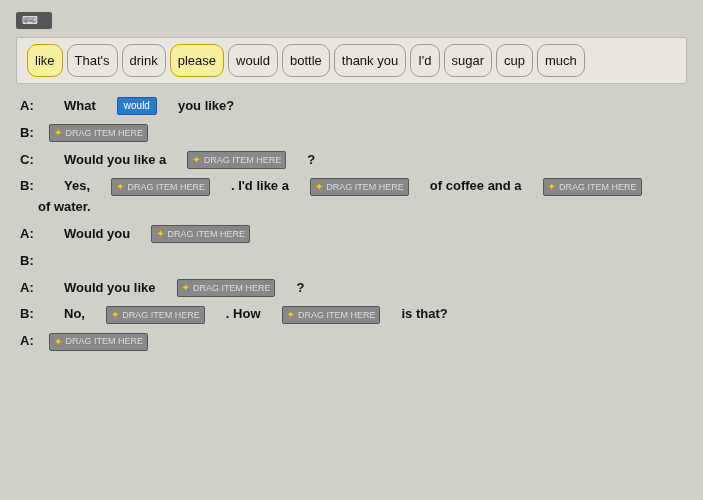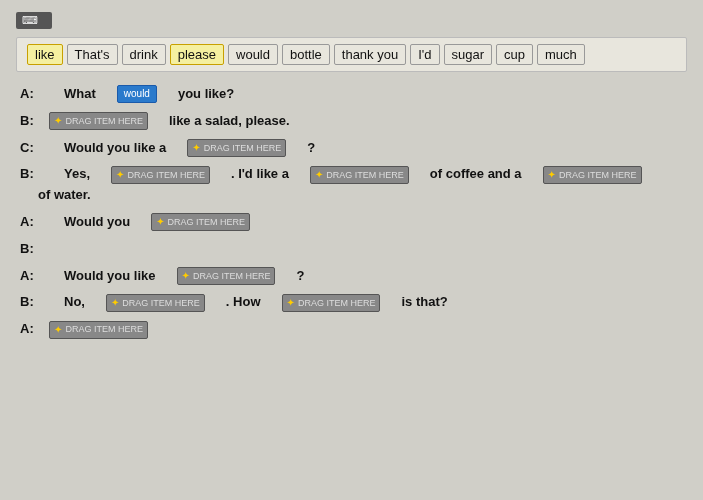--- a/index.html
+++ b/index.html
@@ -69,10 +69,10 @@
     .word-chip {
       background: #e8e6dd;
       border: 1px solid #999;
-      padding: 2px 7px;
+      padding: 8px 7px;
       font-size: 13px;
       color: #111;
-      border-radius: 2px;
+      border-radius: 10px;
       cursor: default;
     }
     .word-chip.highlight {

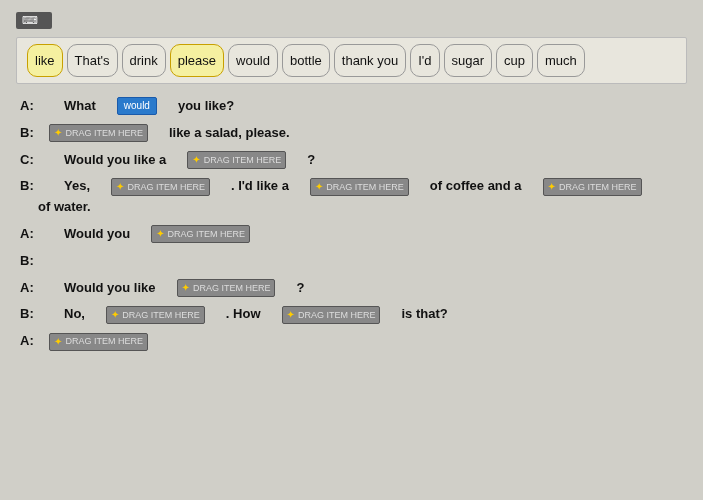--- a/index.html
+++ b/index.html
@@ -172,7 +172,6 @@
         <div class="dialog-row">
           <span class="speaker">B:</span>
           <span class="drag-box"><span class="drag-icon">✦</span>DRAG ITEM HERE</span>
-          <span class="static-text">like a salad, please.</span>
         </div>
         <div class="dialog-row">
           <span class="speaker">C:</span>

